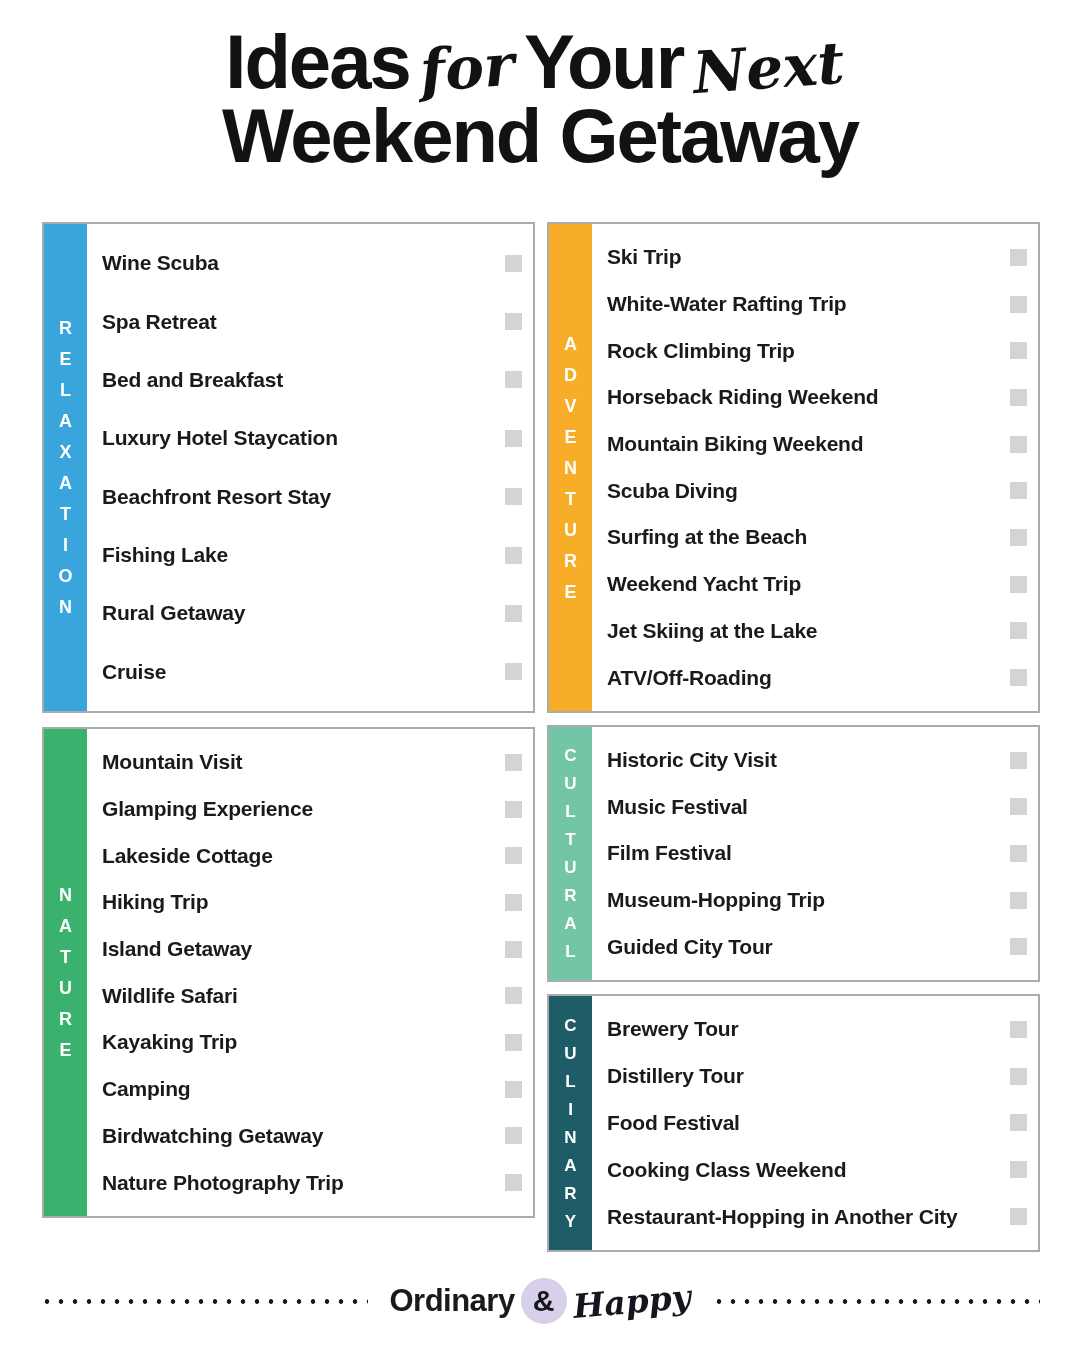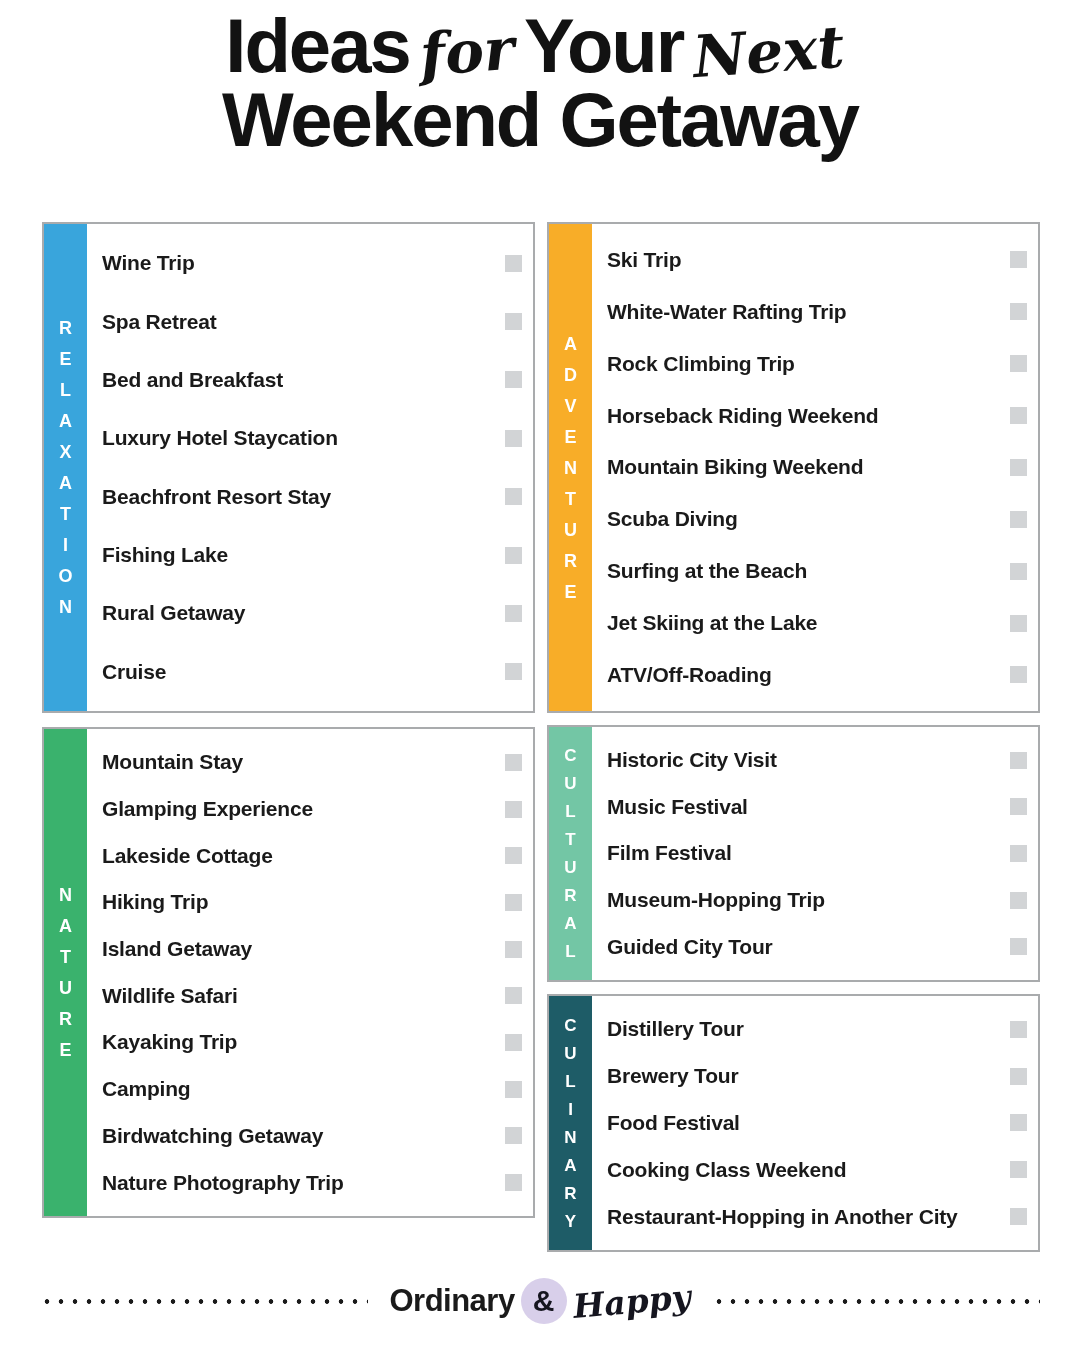--- a/index.html
+++ b/index.html
@@ -8,7 +8,7 @@
   .page { width: 1080px; height: 1350px; background: #ffffff; display: flex; flex-direction: column; }
 
   
-  .header { height: 222px; padding-top: 10px; display: flex; flex-direction: column; align-items: center; color: #121212; }
+  .header { height: 222px; padding-top: 26px; display: flex; flex-direction: column; align-items: center; color: #121212; }
   .title-line { display: flex; align-items: baseline; justify-content: center; }
   .t-bold { font-family: "Liberation Sans", sans-serif; font-weight: bold; font-size: 76px; letter-spacing: -2px; line-height: 0.95; }
   .t-script { font-family: "DejaVu Serif", serif; font-style: italic; font-weight: bold; font-size: 58px; line-height: 0.9; padding: 0 10px; transform: rotate(-4deg); }

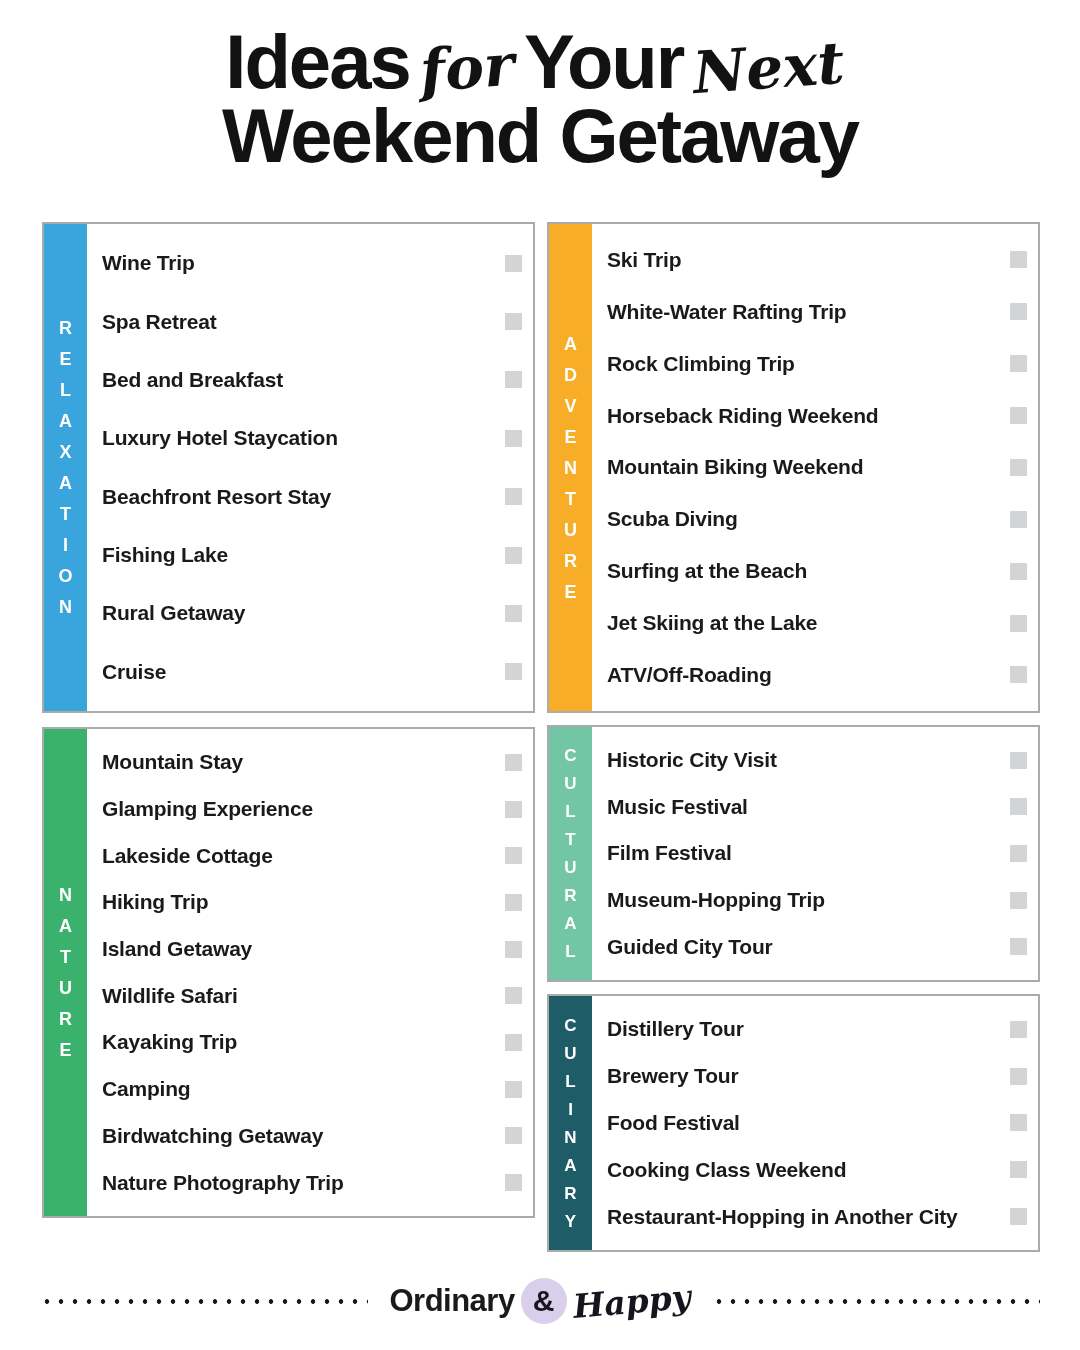--- a/index.html
+++ b/index.html
@@ -77,7 +77,7 @@
           </div>
           <ul class="items">
             <li class="item">
-              <span class="item-label">Wine Trip</span>
+              <span class="item-label">Wine Scuba</span>
               <span class="checkbox" style="background: rgb(210, 212, 214);"></span>
             </li>
             <li class="item">

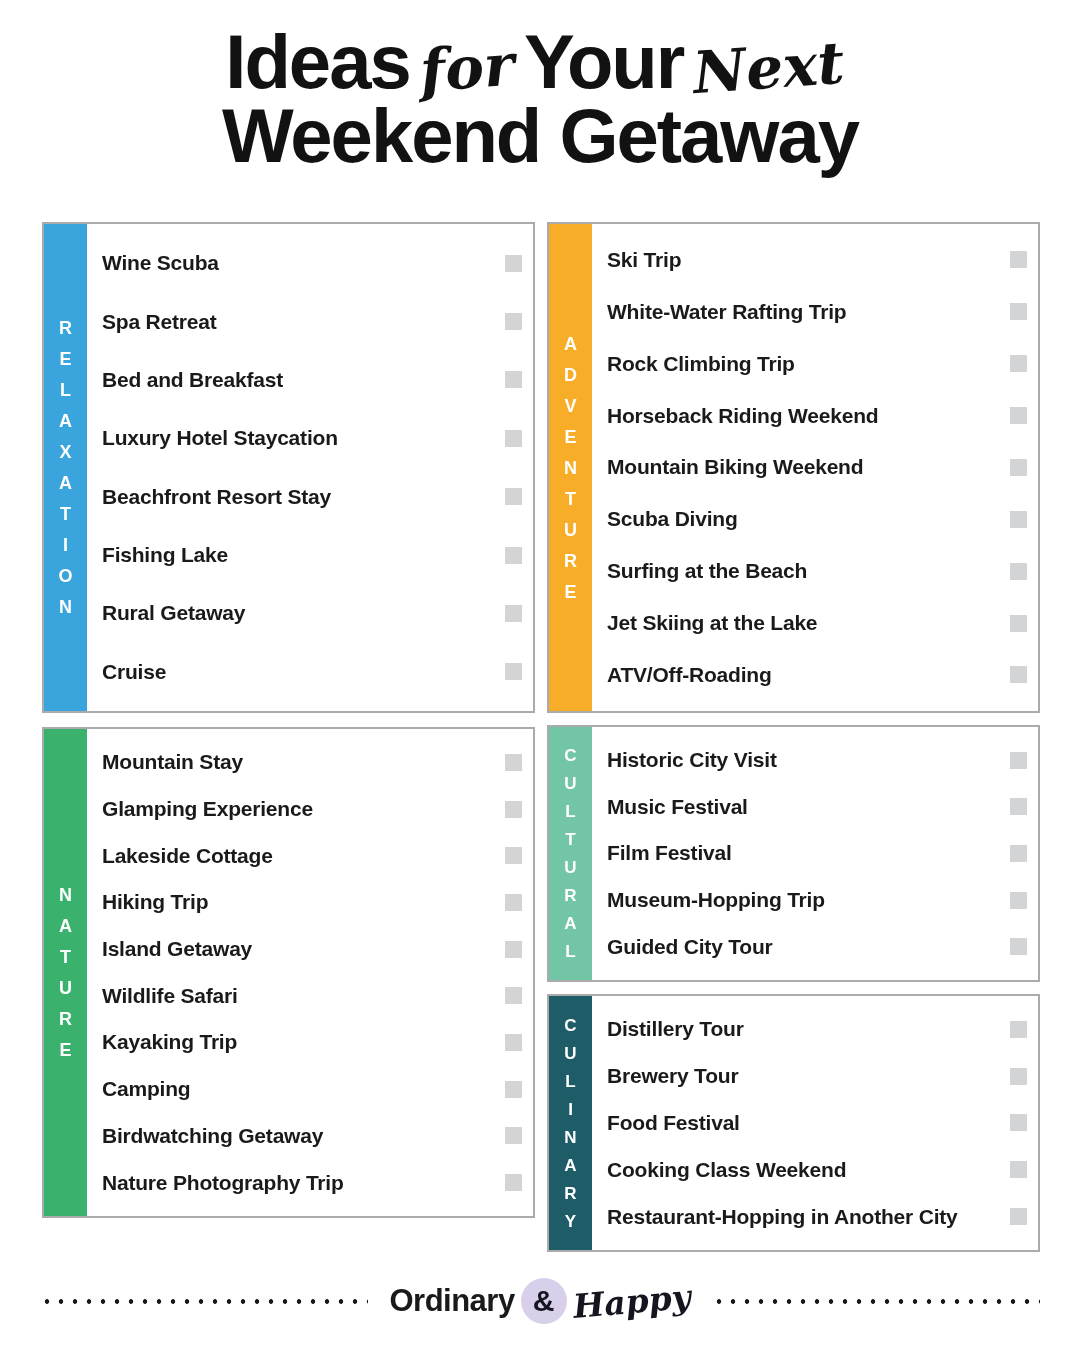--- a/index.html
+++ b/index.html
@@ -206,6 +206,10 @@
               <span class="checkbox" style="background: rgb(210, 212, 214);"></span>
             </li>
             <li class="item">
+              <span class="item-label">Weekend Yacht Trip</span>
+              <span class="checkbox" style="background: rgb(210, 212, 214);"></span>
+            </li>
+            <li class="item">
               <span class="item-label">Jet Skiing at the Lake</span>
               <span class="checkbox" style="background: rgb(210, 212, 214);"></span>
             </li>

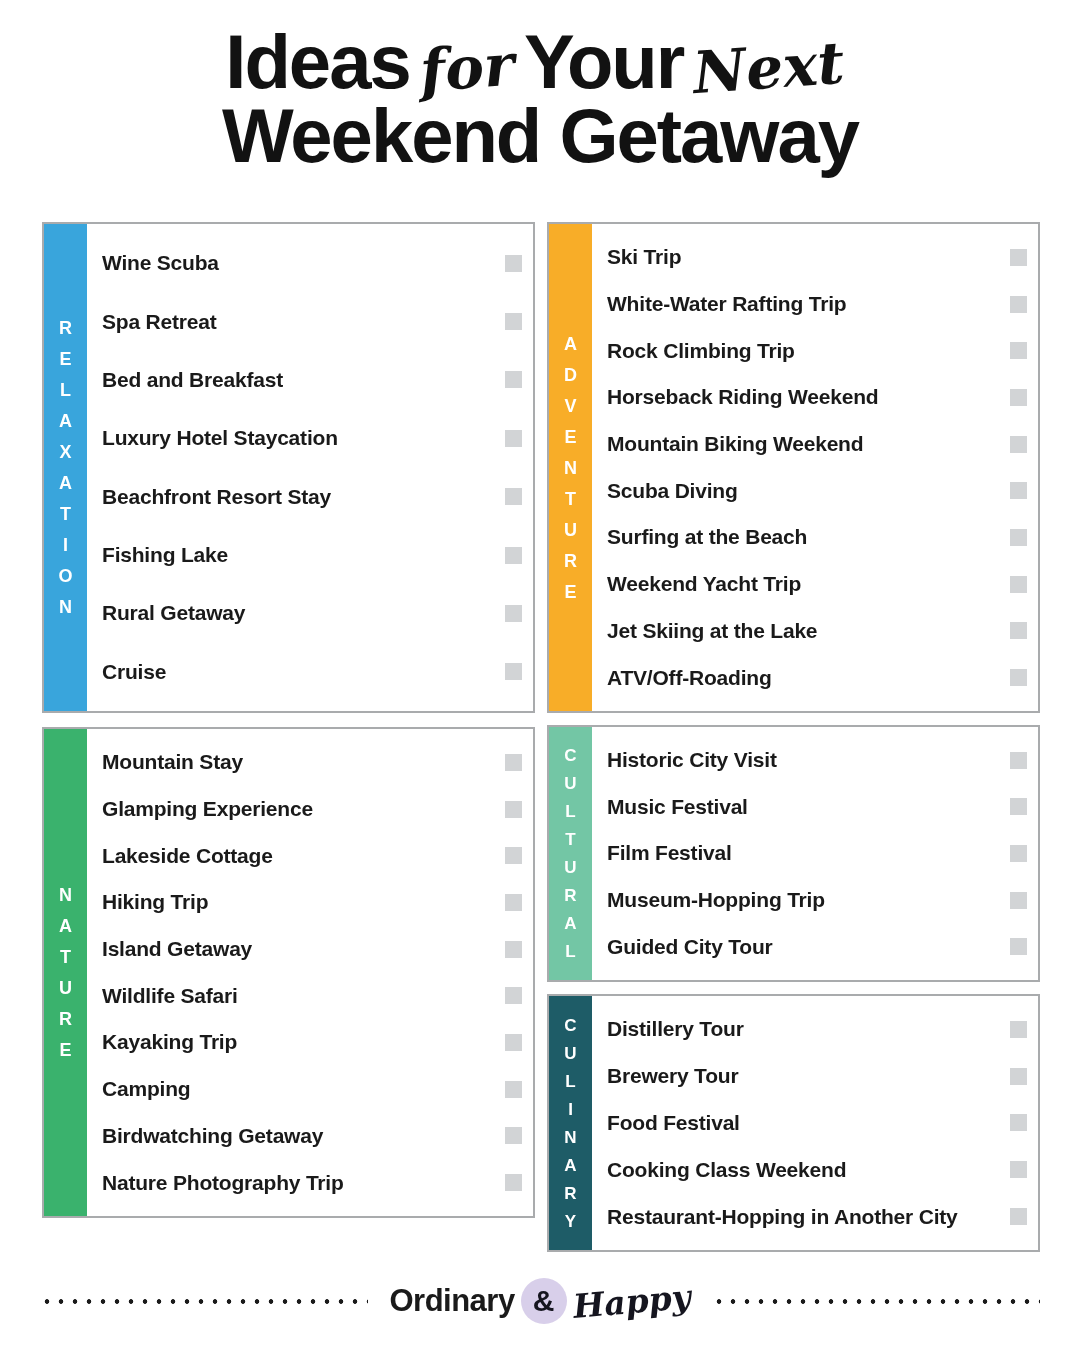--- a/index.html
+++ b/index.html
@@ -121,7 +121,7 @@
           </div>
           <ul class="items">
             <li class="item">
-              <span class="item-label">Mountain Stay</span>
+              <span class="item-label">Mountain Visit</span>
               <span class="checkbox" style="background: rgb(210, 212, 214);"></span>
             </li>
             <li class="item">

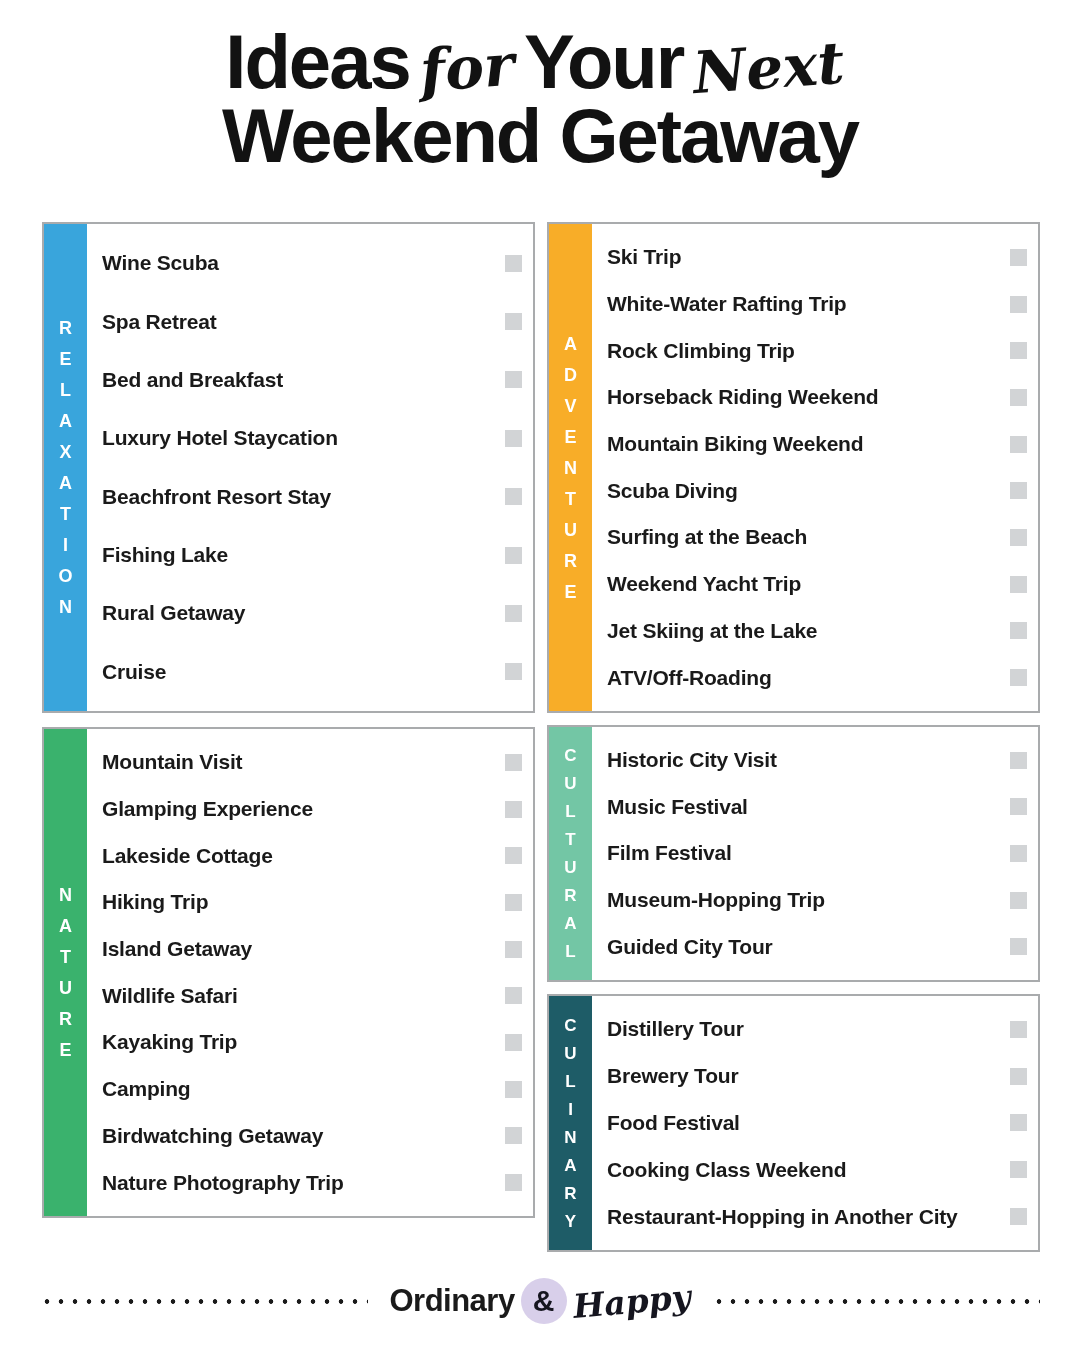--- a/index.html
+++ b/index.html
@@ -266,11 +266,11 @@
           </div>
           <ul class="items">
             <li class="item">
+              <span class="item-label">Brewery Tour</span>
+              <span class="checkbox" style="background: rgb(210, 212, 214);"></span>
+            </li>
+            <li class="item">
               <span class="item-label">Distillery Tour</span>
-              <span class="checkbox" style="background: rgb(210, 212, 214);"></span>
-            </li>
-            <li class="item">
-              <span class="item-label">Brewery Tour</span>
               <span class="checkbox" style="background: rgb(210, 212, 214);"></span>
             </li>
             <li class="item">

